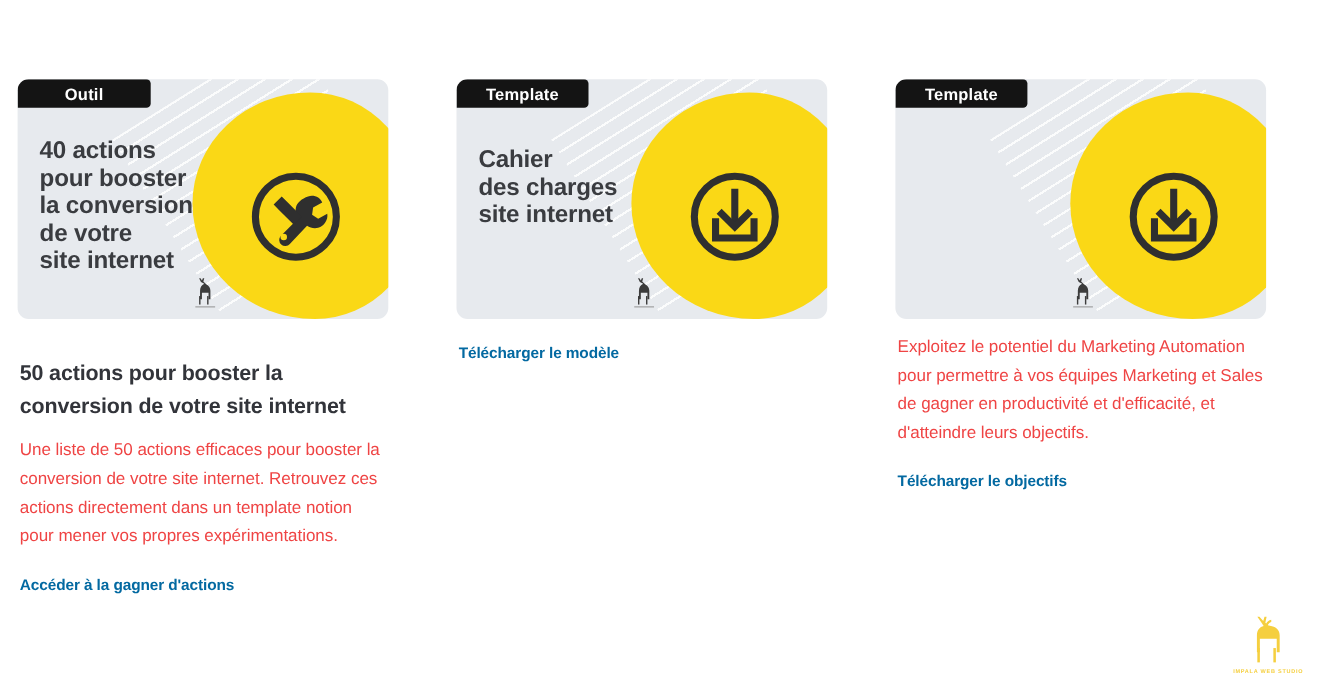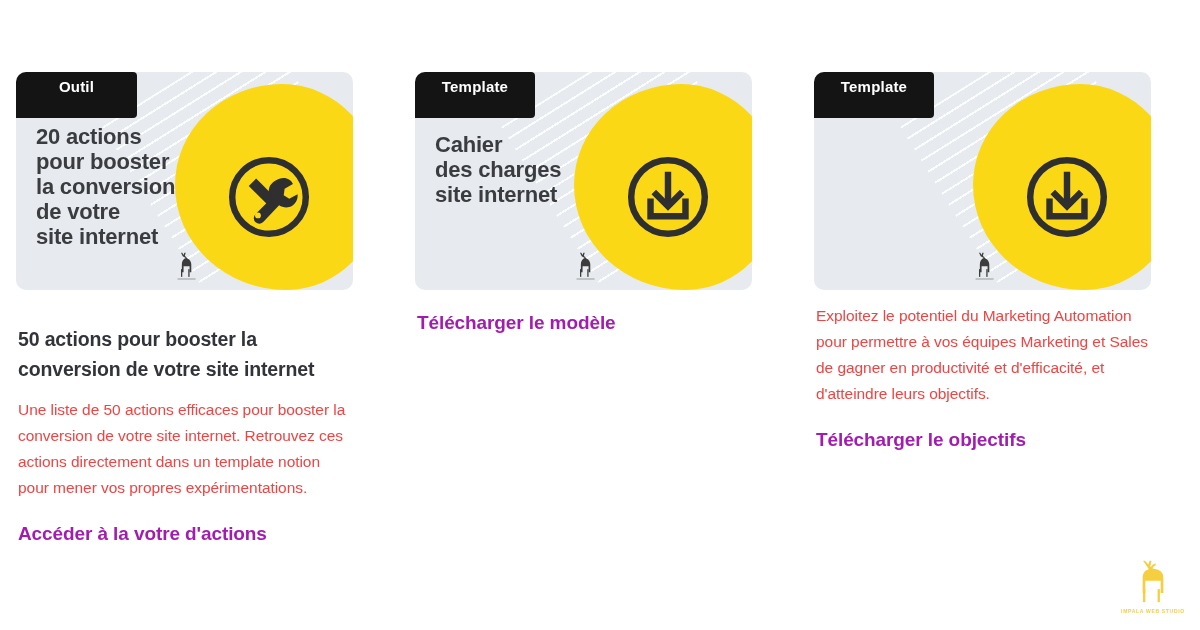--- a/index.html
+++ b/index.html
@@ -88,7 +88,7 @@
     font-size: 15px;
     font-weight: bold;
     letter-spacing: 0.2px;
-    padding: 7px 22px 24px 22px;
+    padding: 7px 22px 4px 22px;
     border-radius: 0 4px 4px 0;
     min-width: 120px;
     text-align: center;

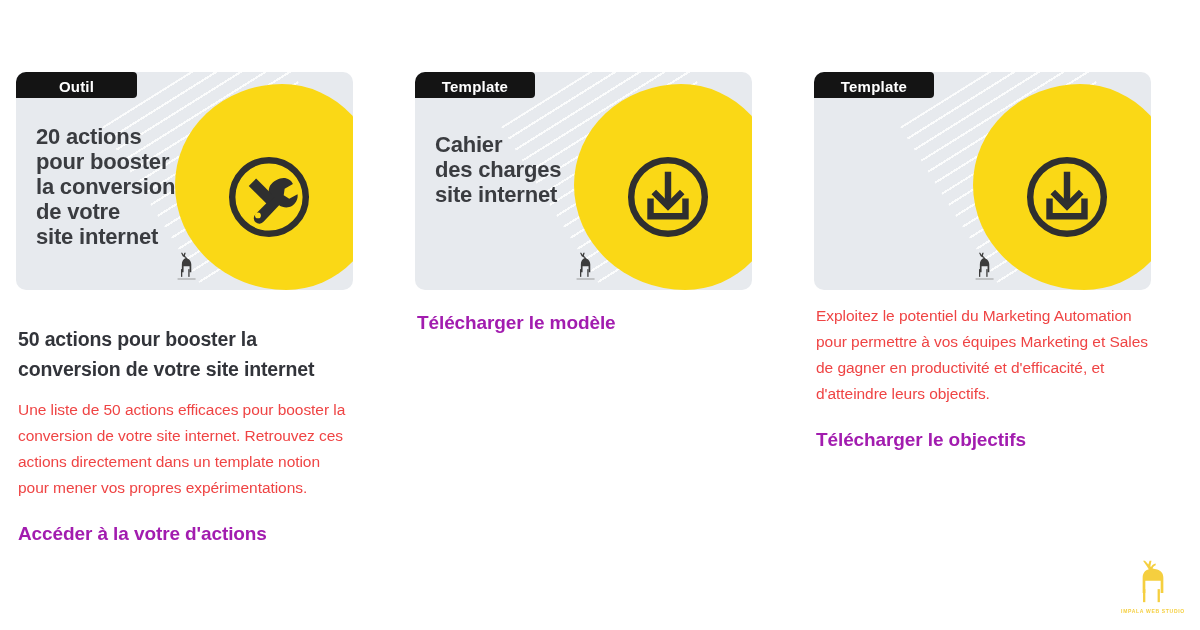--- a/index.html
+++ b/index.html
@@ -194,7 +194,7 @@
         </div>
 
         <div class="badge">Outil</div>
-        <div class="thumb-title">20 actions
+        <div class="thumb-title">40 actions
 pour booster
 la conversion
 de votre

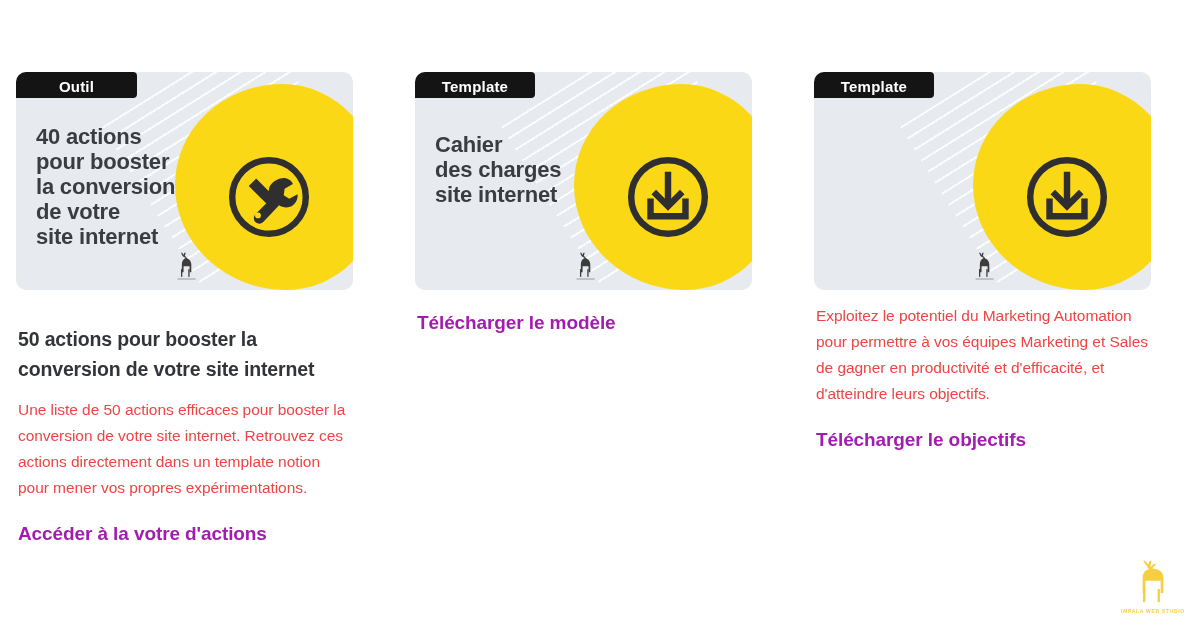--- a/index.html
+++ b/index.html
@@ -144,9 +144,9 @@
   .card-link {
     display: inline-block;
     margin-top: 22px;
-    font-size: 19px;
-    font-weight: bold;
-    color: #a21caf;
+    font-size: 14px;
+    font-weight: bold;
+    color: #0369a1;
     text-decoration: none;
     letter-spacing: -0.1px;
   }

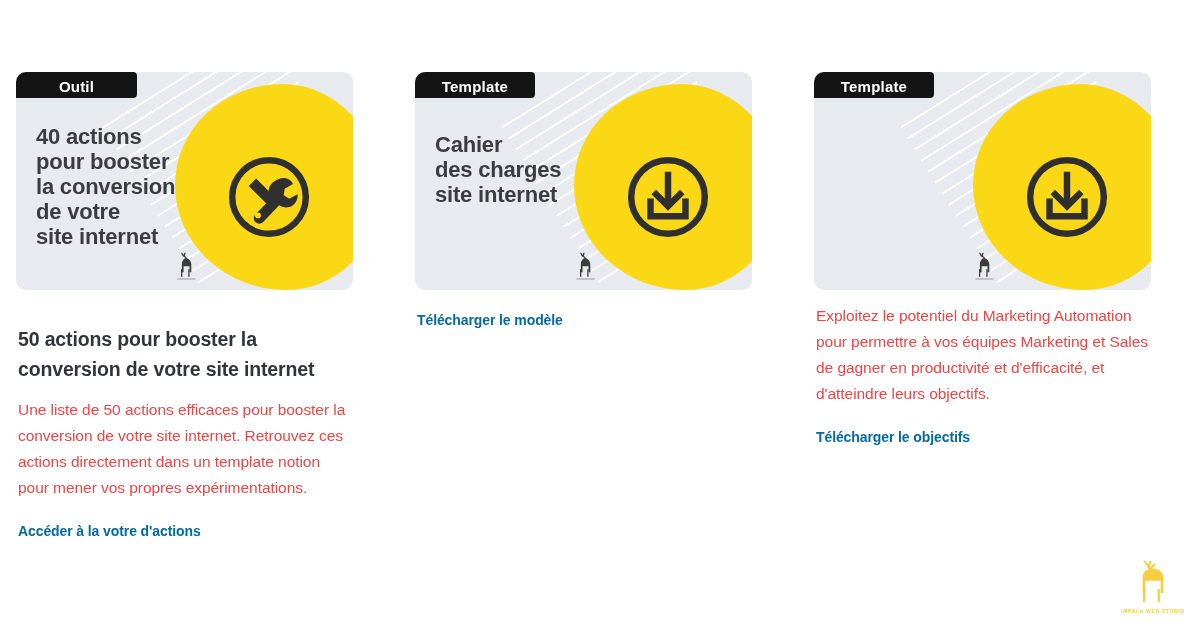--- a/index.html
+++ b/index.html
@@ -215,7 +215,7 @@
       <div class="card-body">
         <h3 class="card-title">50 actions pour booster la conversion de votre site internet</h3>
         <p class="card-desc">Une liste de 50 actions efficaces pour booster la conversion de votre site internet. Retrouvez ces actions directement dans un template notion pour mener vos propres expérimentations.</p>
-        <a class="card-link" href="#">Accéder à la votre d'actions</a>
+        <a class="card-link" href="#">Accéder à la gagner d'actions</a>
       </div>
     </div>
 

